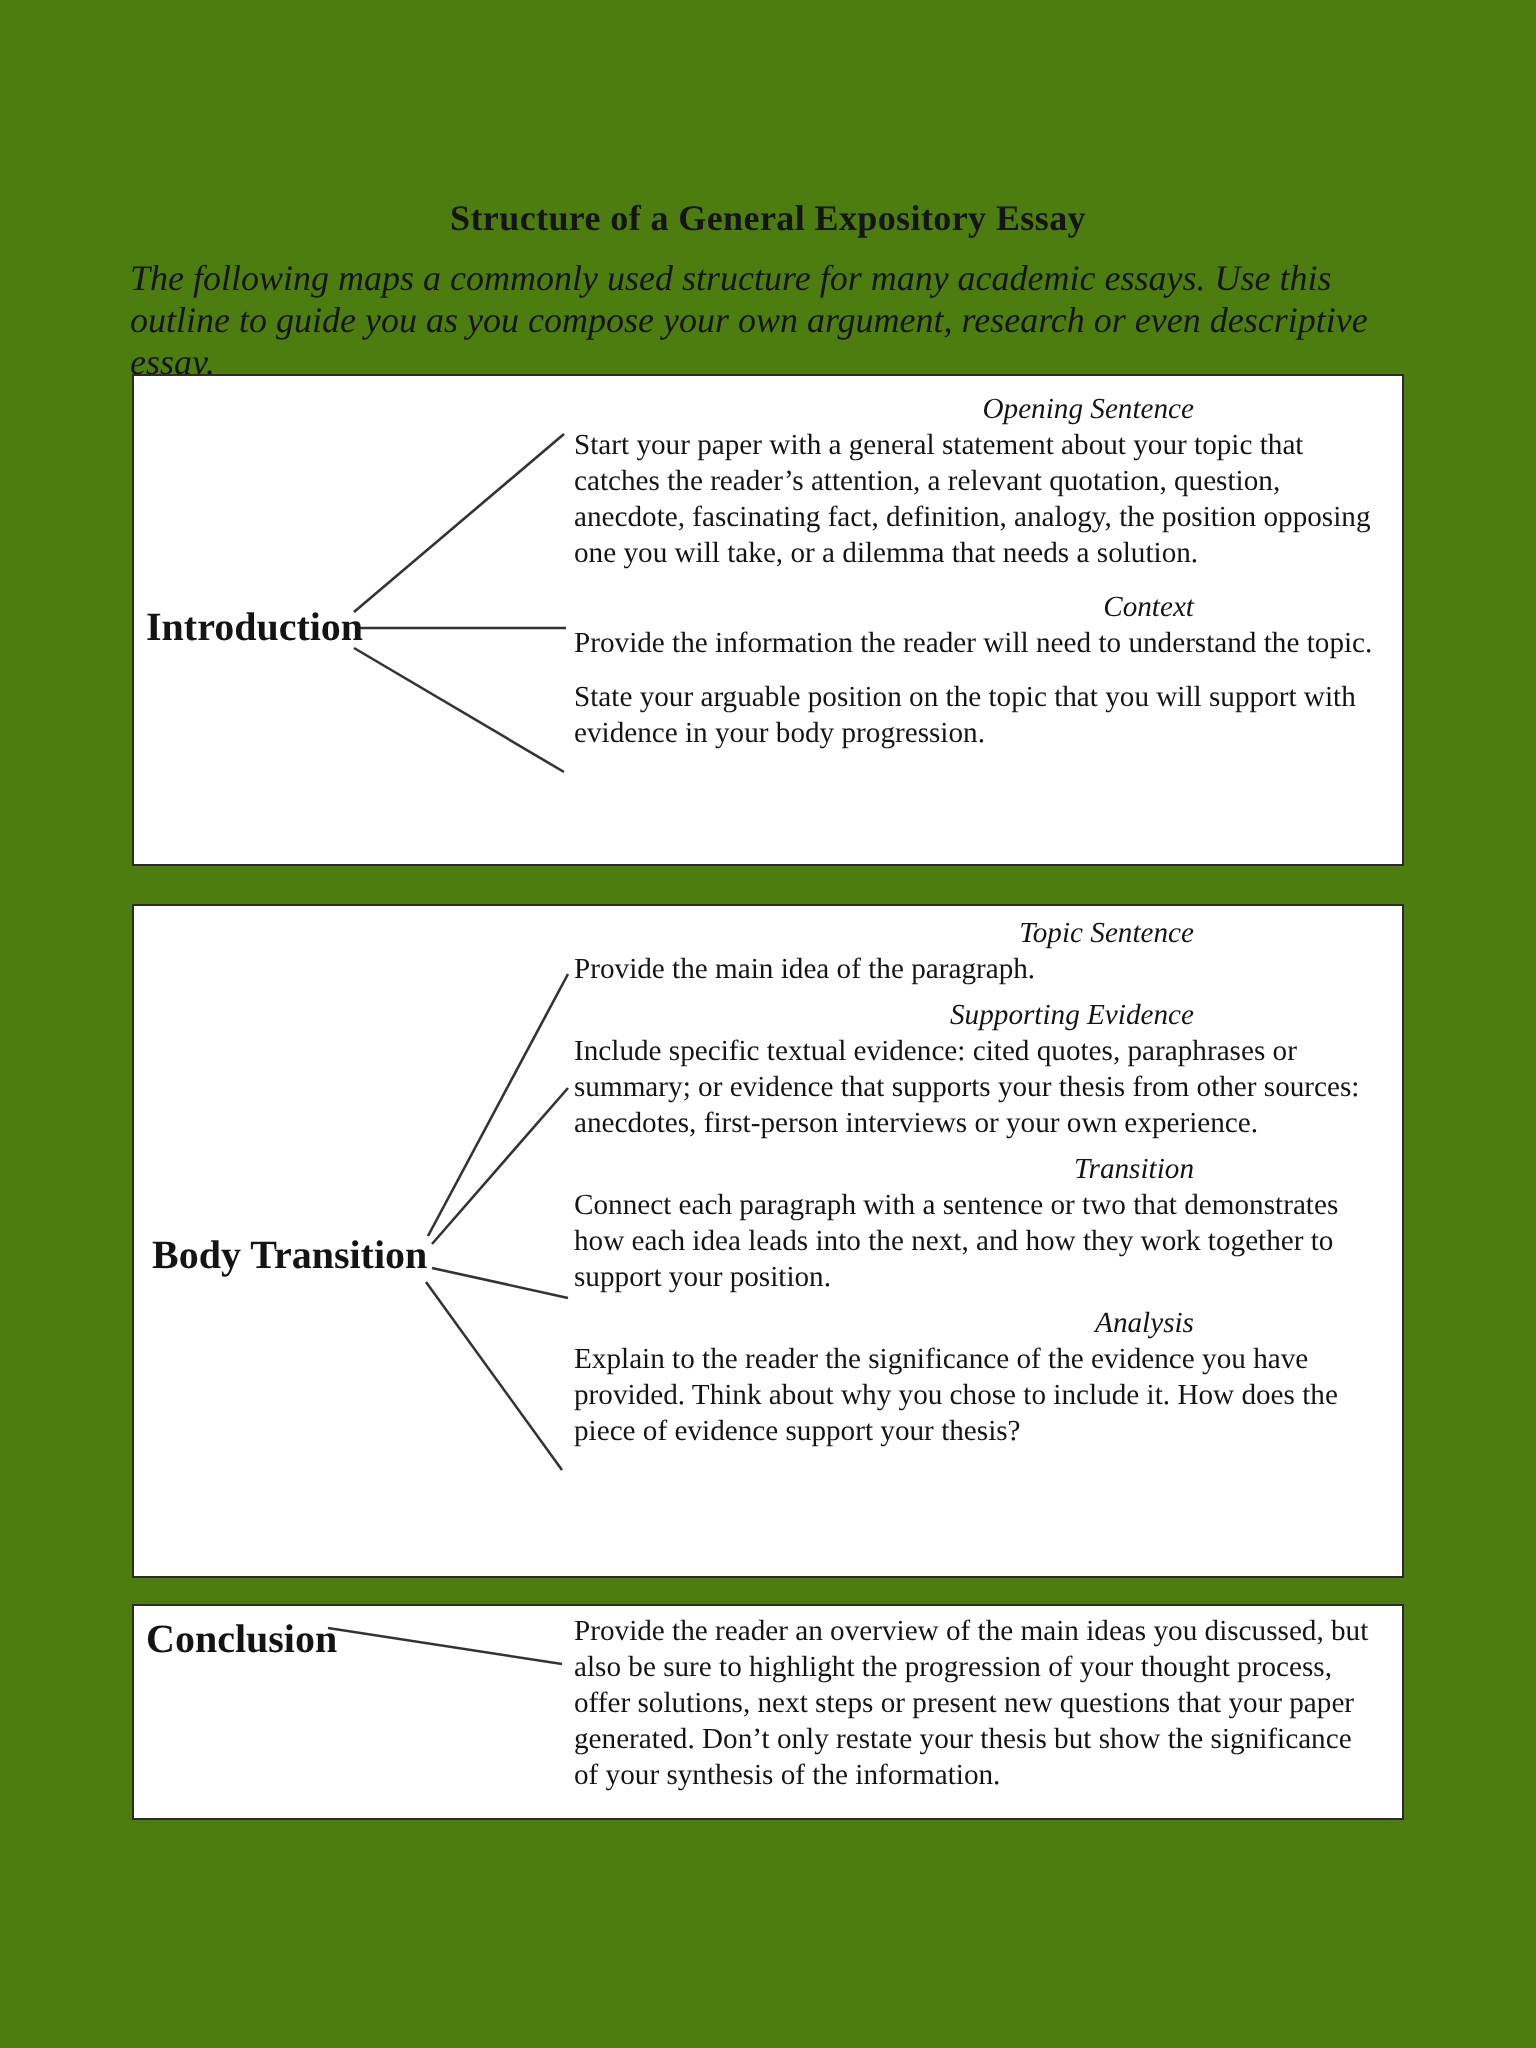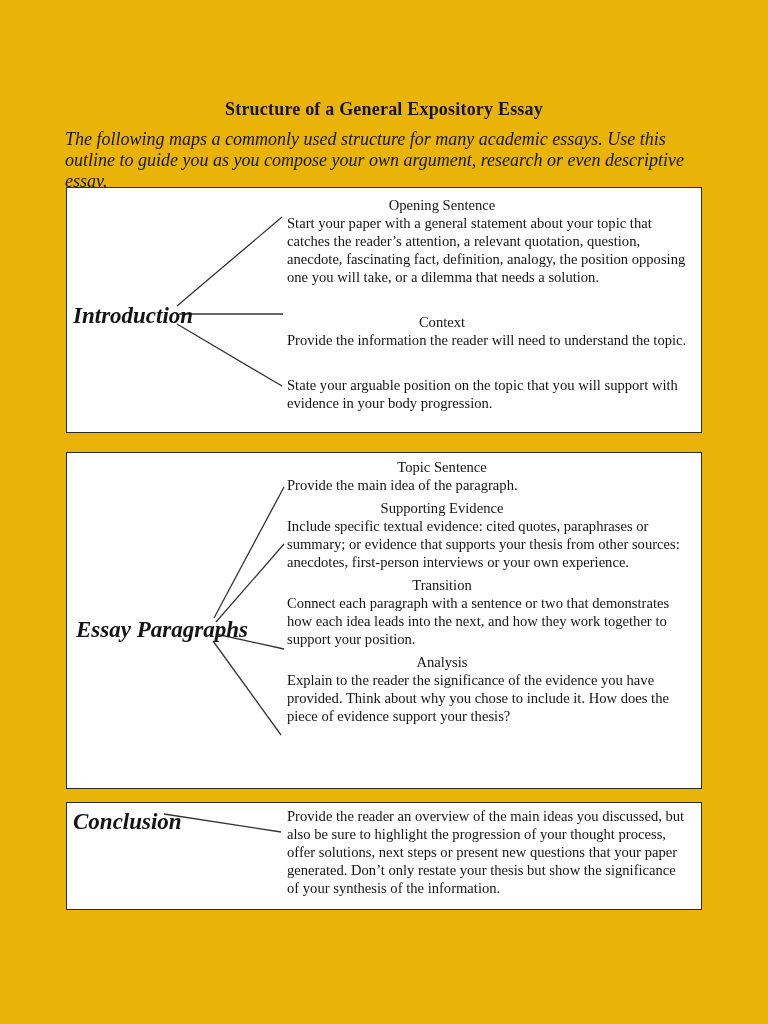--- a/index.html
+++ b/index.html
@@ -4,7 +4,7 @@
 <style>
   html, body { margin:0; padding:0; background:#ffffff; }
   .page {
-    position:relative; width:768px; height:1024px; background:#eab308;
+    position:relative; width:768px; height:1024px; background:#4d7c0f;
     font-family:"Liberation Serif", serif; color:#141414; overflow:hidden;
   }
   .title {

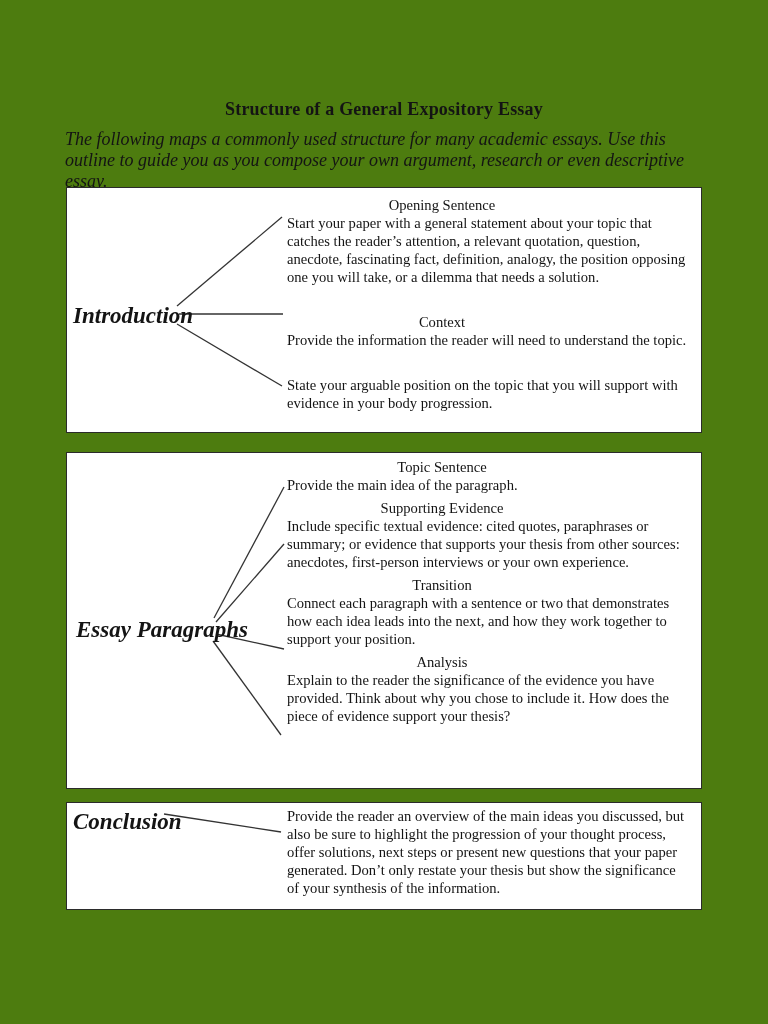--- a/index.html
+++ b/index.html
@@ -41,7 +41,7 @@
   .item + .item { margin-top:27px; }
   #box-body-paragraphs .item + .item { margin-top:5px; }
   .item-heading {
-    text-align:center; padding-right:92px;
+    font-style:italic; text-align:right; padding-right:92px;
   }
   .item-heading:empty { display:none; }
   line { stroke:#333333; stroke-width:1.3; }

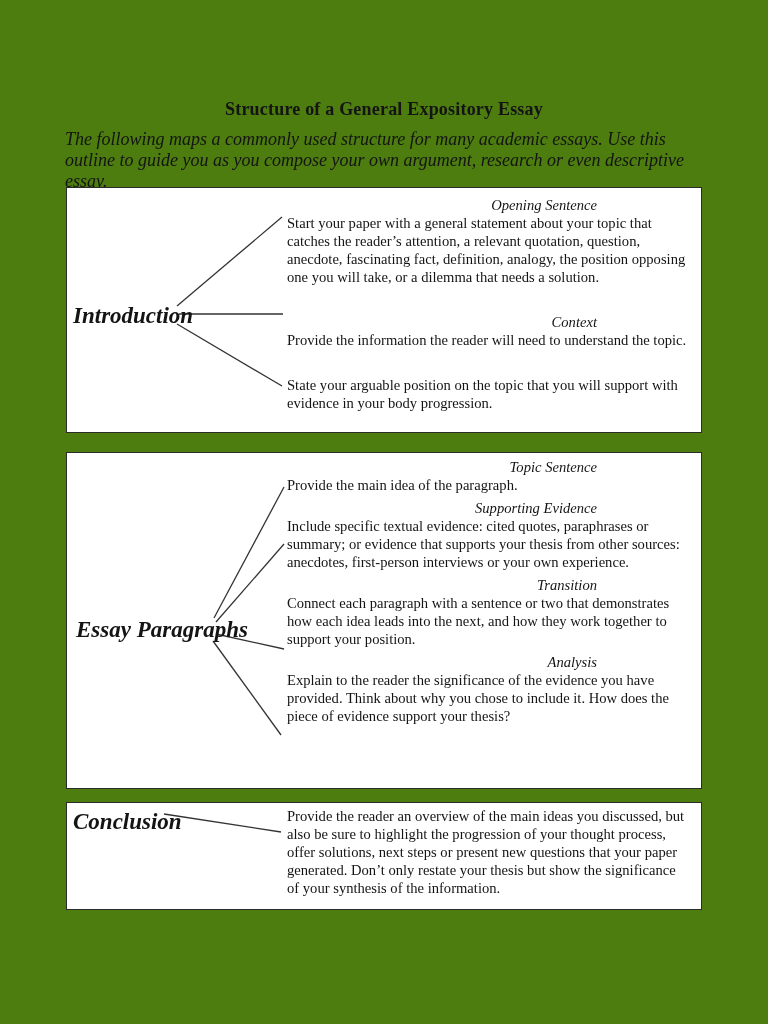--- a/index.html
+++ b/index.html
@@ -24,9 +24,8 @@
   #box-conclusion     { top:802px; height:108px;padding-left:20px; }
   .connectors { position:absolute; left:0; top:0; }
   .box-label {
-    position:absolute; font-weight:bold; font-size:23px; line-height:1;
+    position:absolute; font-weight:bold; font-size:20px; line-height:1;
     white-space:nowrap;
-    font-style:italic;
   }
   #box-introduction    .box-label { left:6px;  top:116px; }
   #box-body-paragraphs .box-label { left:9px;  top:165px; }

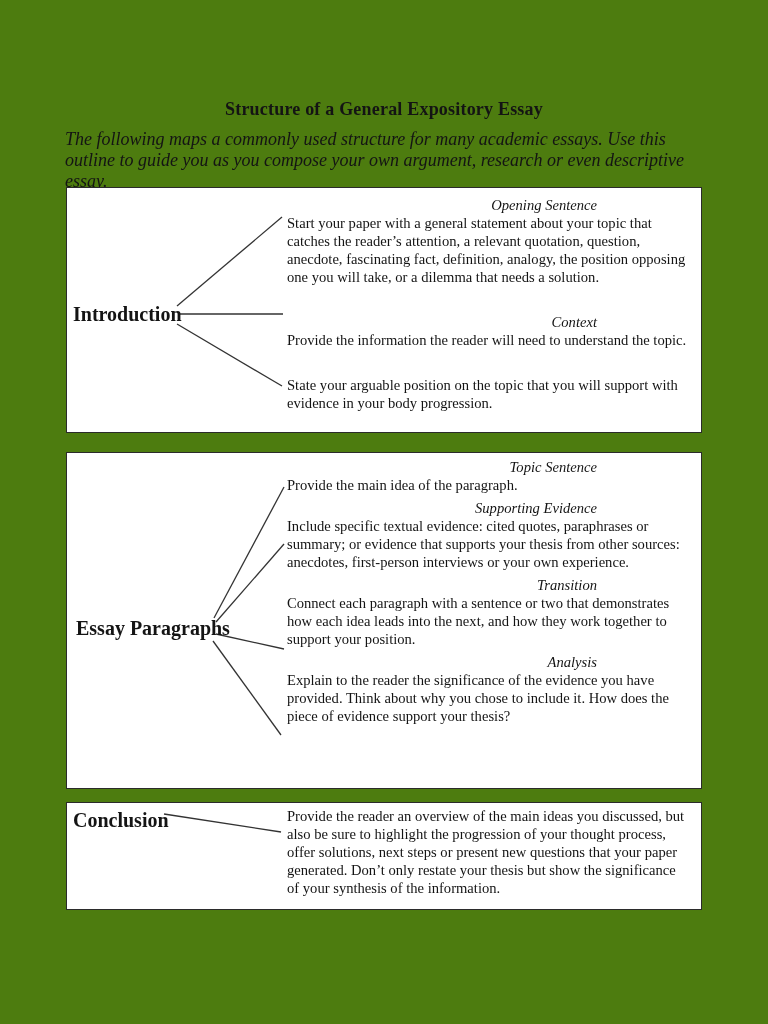--- a/index.html
+++ b/index.html
@@ -37,7 +37,7 @@
   #box-introduction    .content { padding-top:8px; }
   #box-body-paragraphs .content { padding-top:5px; }
   #box-conclusion      .content { padding-top:4px; }
-  .item + .item { margin-top:27px; }
+  .item + .item { margin-top:9px; }
   #box-body-paragraphs .item + .item { margin-top:5px; }
   .item-heading {
     font-style:italic; text-align:right; padding-right:92px;

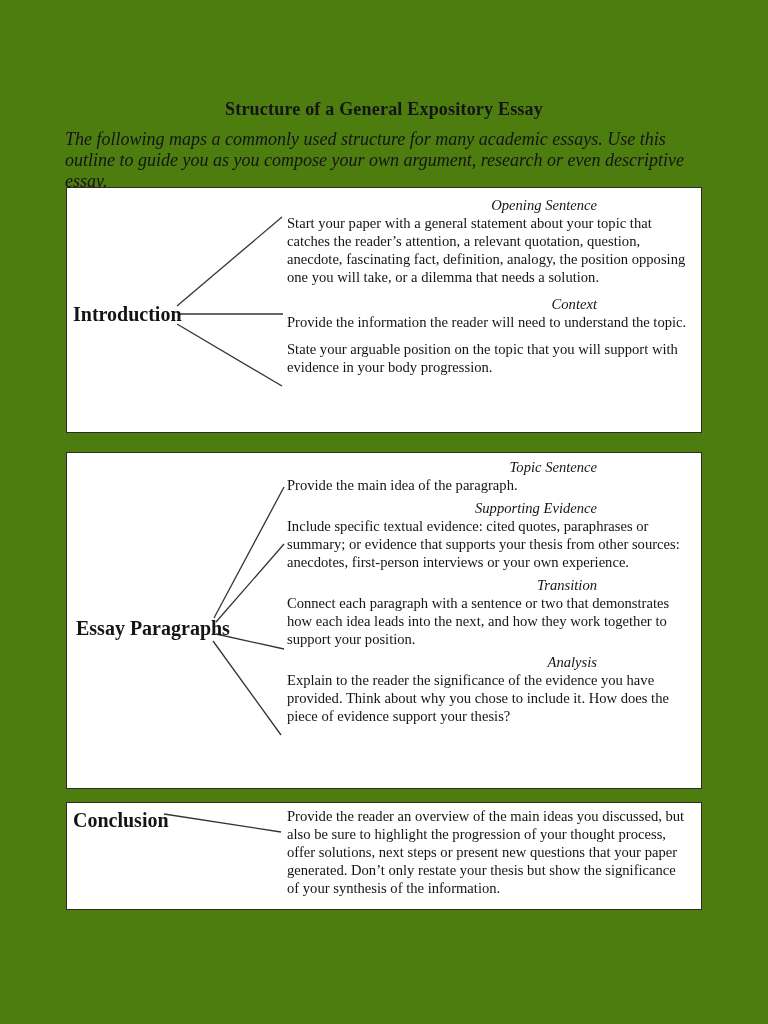--- a/index.html
+++ b/index.html
@@ -83,7 +83,7 @@
       <line x1="149" y1="181" x2="217" y2="196"></line>
       <line x1="146" y1="188" x2="214" y2="282"></line>
     </svg>
-    <div class="box-label">Essay Paragraphs</div>
+    <div class="box-label">Body Transition</div>
     <div class="content">
       <div class="item">
         <div class="item-heading">Topic Sentence</div>

